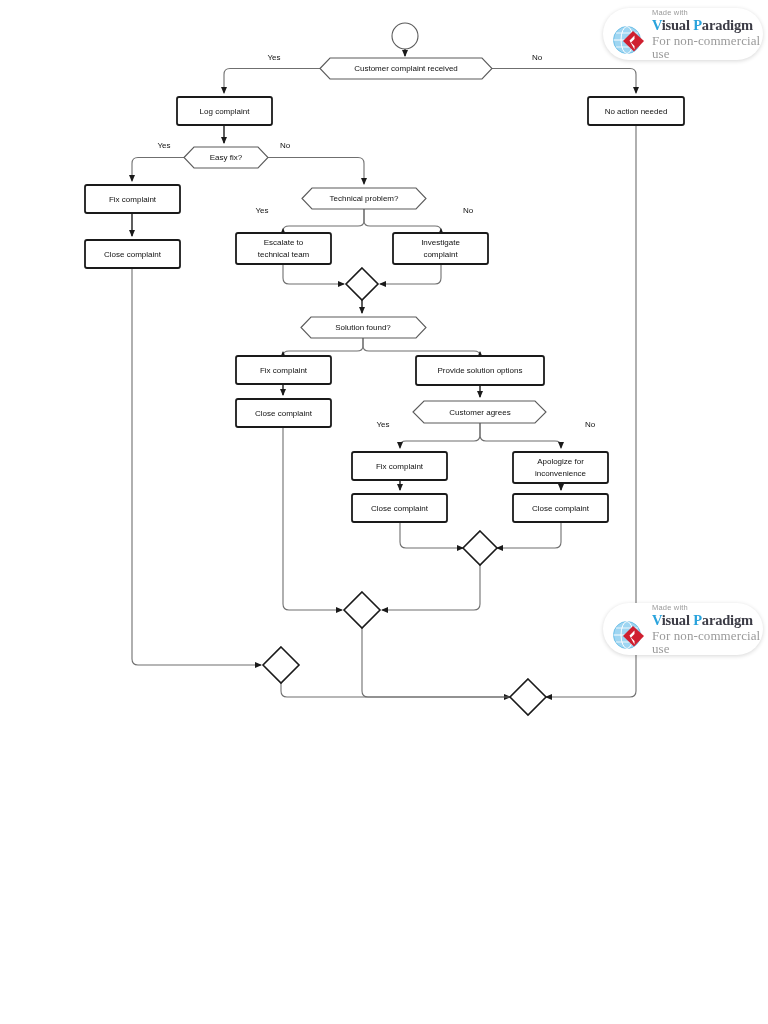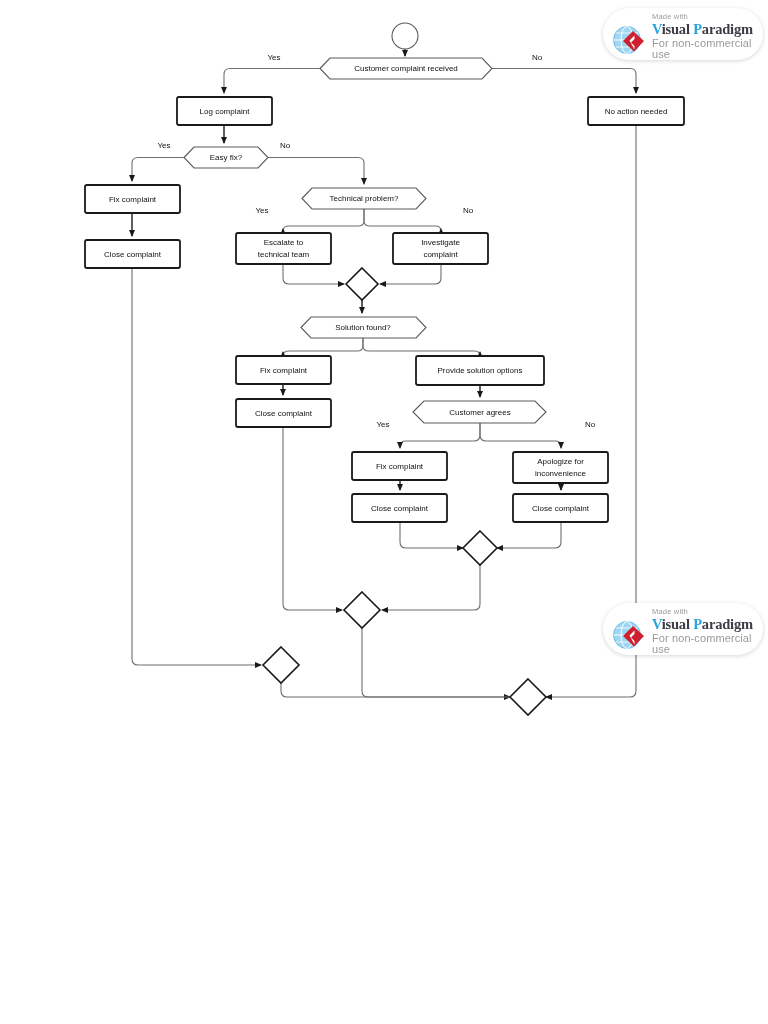--- a/index.html
+++ b/index.html
@@ -105,8 +105,8 @@
   }
   .wm-title .vp-accent { color: #29a3dc; }
   .wm-sub {
-    font-family: Liberation Sans, sans-serif;
-    font-size: 11px;
+    font-family: Liberation Serif, serif;
+    font-size: 13px;
     color: #9a9a9a;
     margin-top: 2px;
     letter-spacing: 0.1px;

